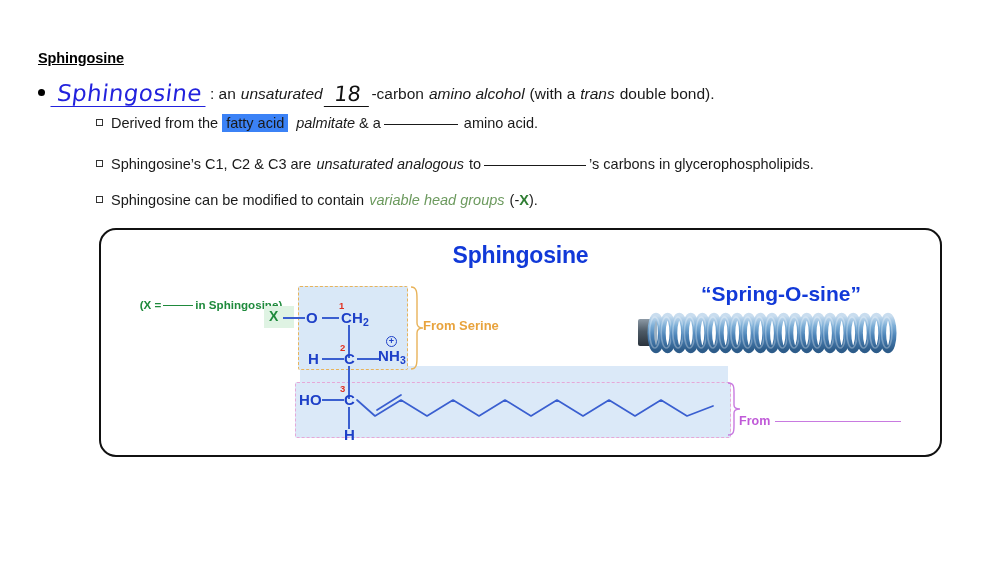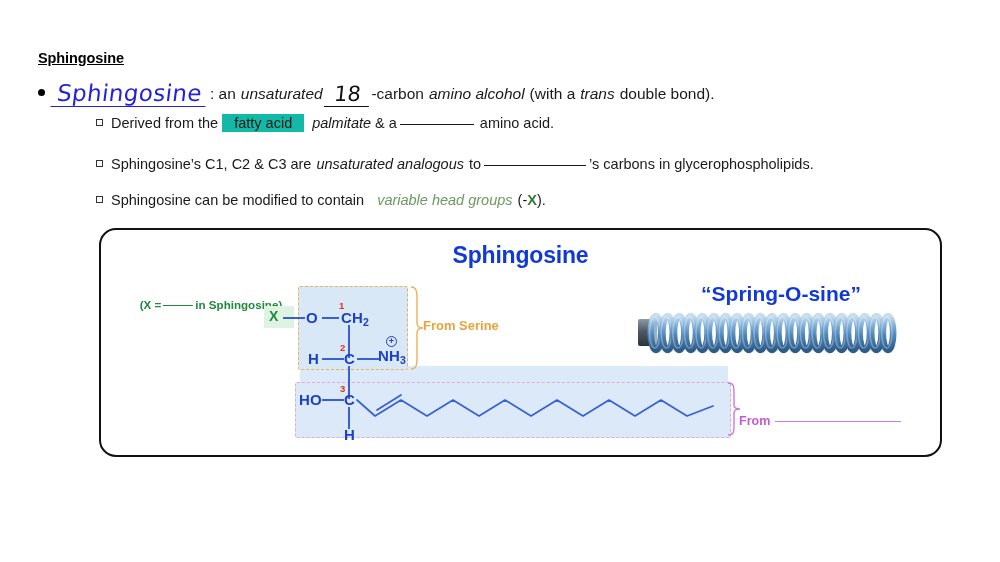--- a/index.html
+++ b/index.html
@@ -100,7 +100,7 @@
     top: -2px;
     flex: 0 0 auto;
   }
-  .hl { background: #14b8a6; padding: 1px 12px; }
+  .hl { background: #3b82f6; padding: 1px 4px; }
   .blank-s { display:inline-block; border-bottom: 1.4px solid #1a1a1a; width: 74px; margin: 0 3px; position: relative; top: -3px; }
   .blank-m { display:inline-block; border-bottom: 1.4px solid #1a1a1a; width: 102px; margin: 0 3px; position: relative; top: -3px; }
   .green-it { color: #6c9a5e; font-style: italic; }

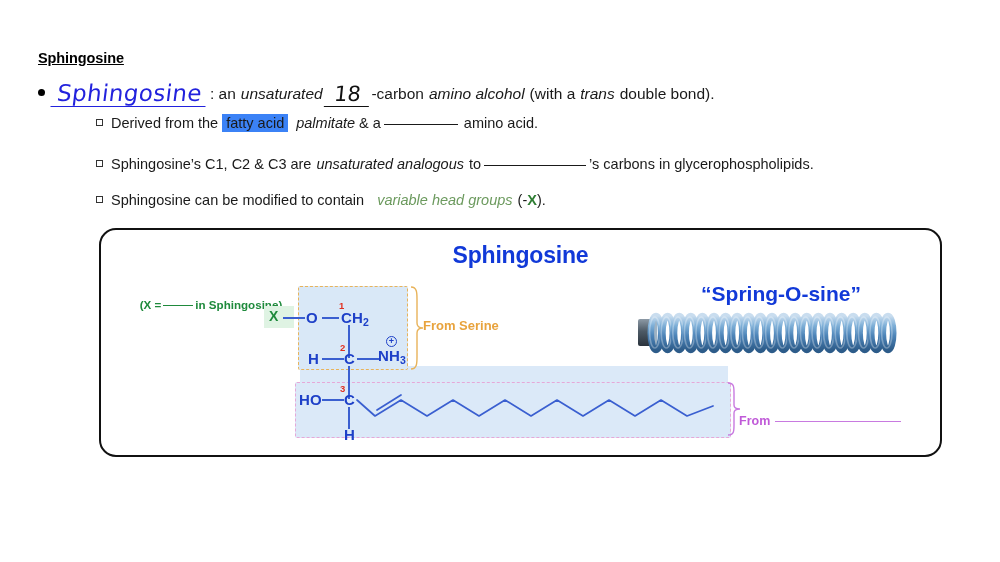--- a/index.html
+++ b/index.html
@@ -293,7 +293,7 @@
   <div class="sub-row r3">
     <span class="sq"></span>
     <span>Sphingosine can be modified to contain</span>
-    <span class="green-it" style="margin-left:13px">variable head groups</span>
+    <span class="green-it" style="margin-left:5px">variable head groups</span>
     <span style="margin-left:5px">(-</span>
     <span class="green-b">X</span>
     <span>).</span>

